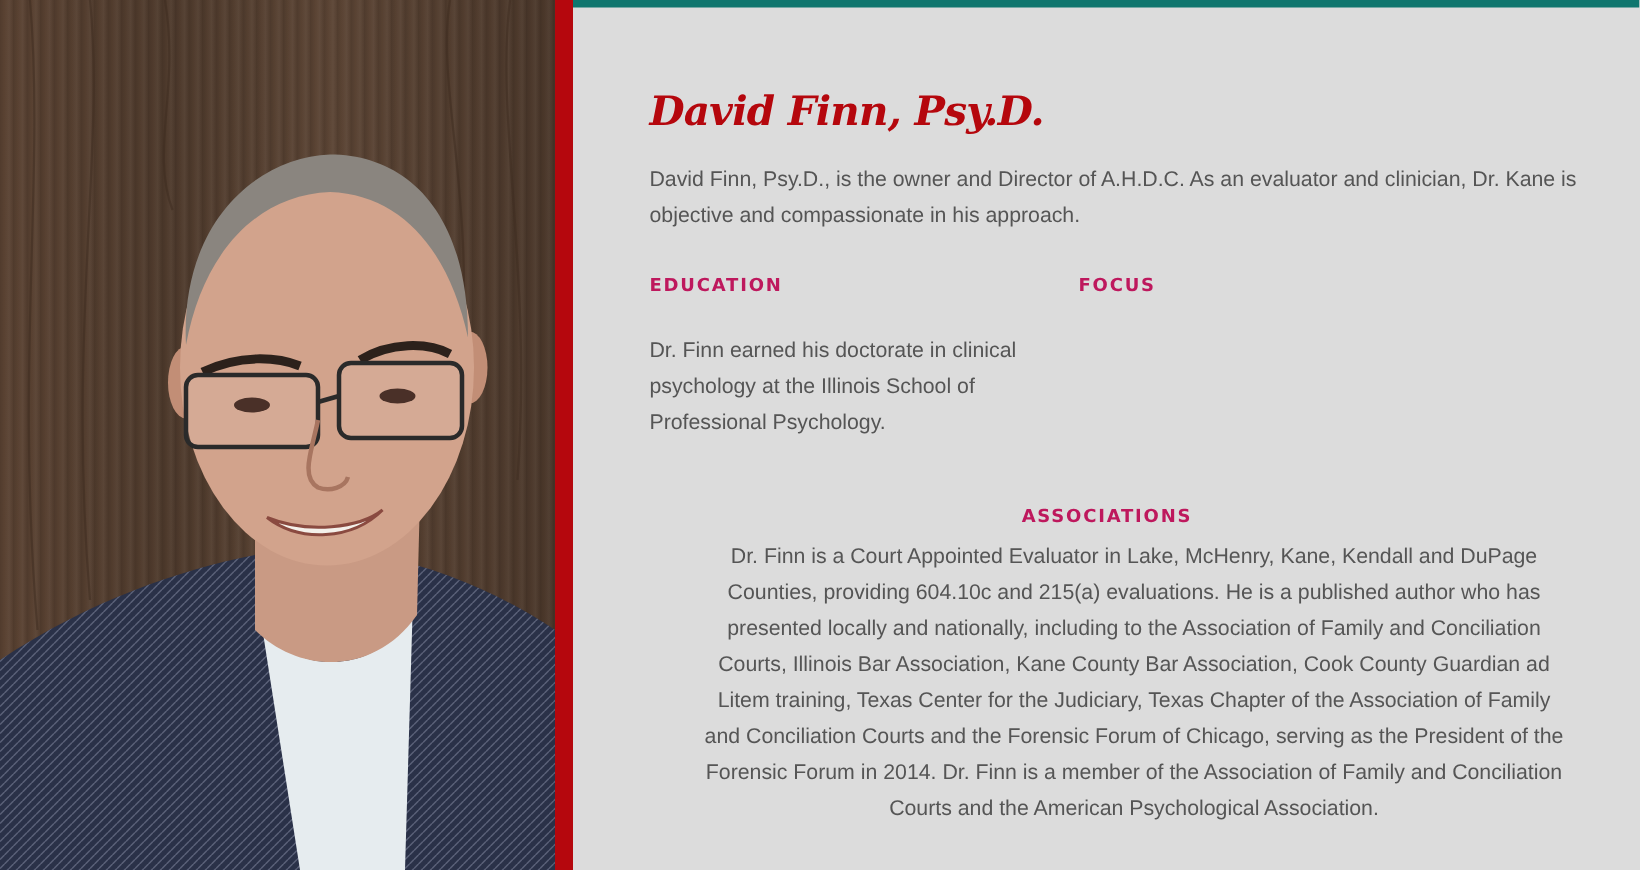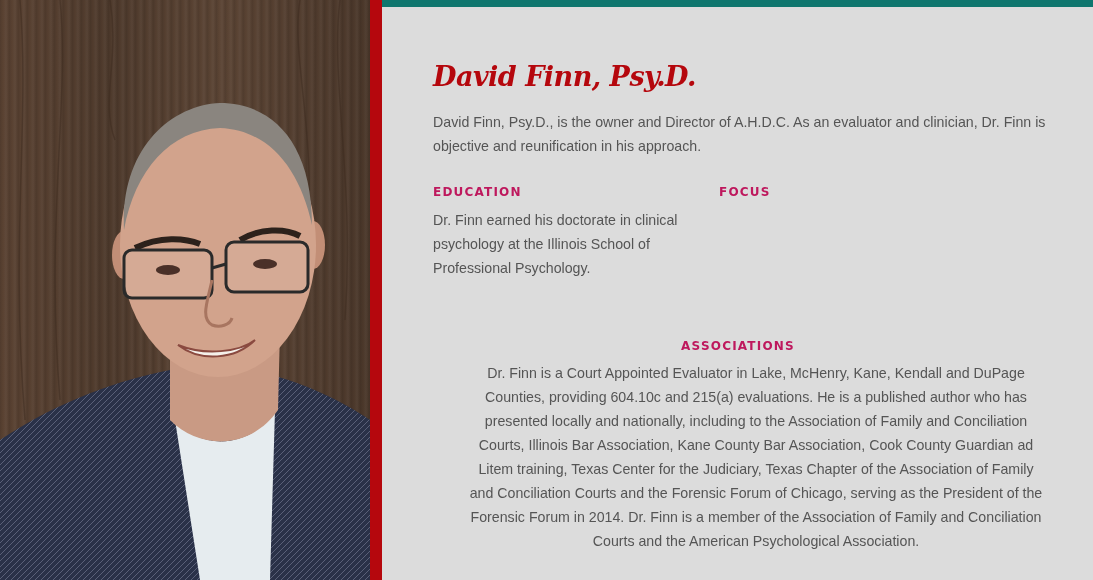--- a/index.html
+++ b/index.html
@@ -19,7 +19,7 @@
     .red-bar { width: 12px; height: 580px; background: #b5070d; }
     .content {
       flex: 1; height: 580px; background: #dcdcdc; position: relative;
-      border-top: 7px solid #0f766e; box-sizing: border-box;
+      border-top: 5px solid #0f766e; box-sizing: border-box;
     }
     .name {
       position: absolute; left: 51px; top: 54px; margin: 0;

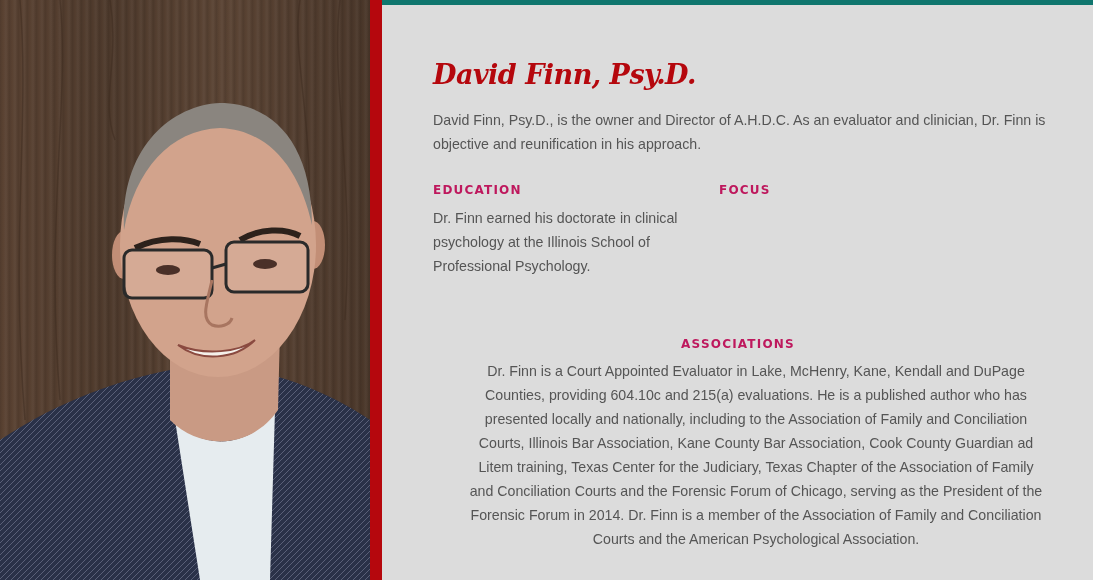--- a/index.html
+++ b/index.html
@@ -94,7 +94,7 @@
   <div class="red-bar"></div>
   <div class="content">
     <h1 class="name">David Finn, Psy.D.</h1>
-    <p class="intro">David Finn, Psy.D., is the owner and Director of A.H.D.C.  As an evaluator and clinician, Dr. Finn is objective and reunification in his approach.</p>
+    <p class="intro">David Finn, Psy.D., is the owner and Director of A.H.D.C.  As an evaluator and clinician, Dr. Kane is objective and compassionate in his approach.</p>
 
     <div class="edu">
       <h2 class="h">EDUCATION</h2>

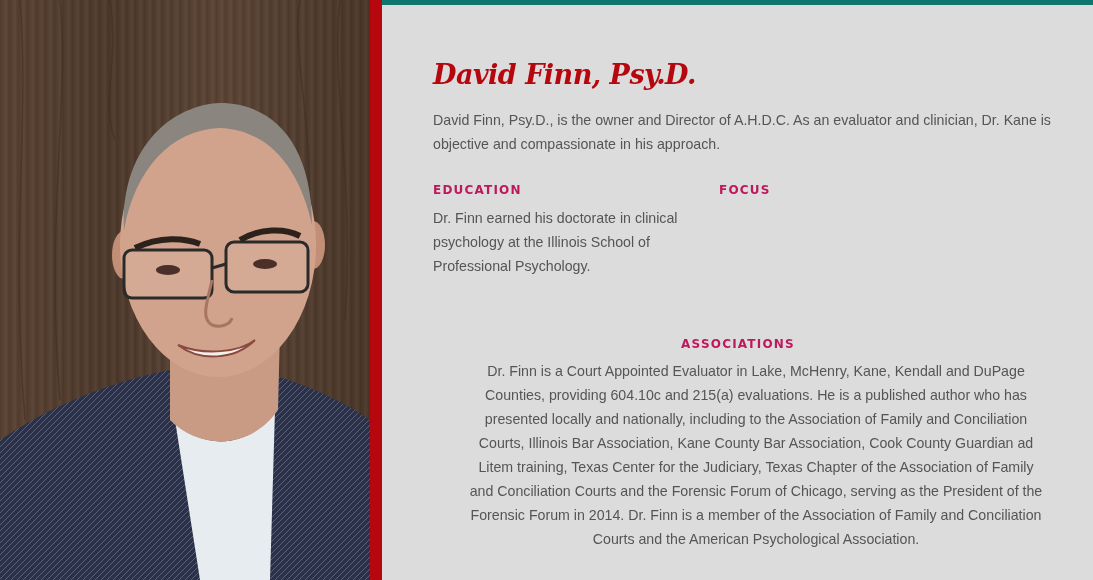--- a/index.html
+++ b/index.html
@@ -36,7 +36,7 @@
     }
     .p { margin: 0; font-size: 14.2px; line-height: 24px; color: #555; }
     .edu { position: absolute; left: 51px; top: 178px; width: 245px; }
-    .edu .p { margin-top: 9px; }
+    .edu .p { margin-top: 25px; }
     .focus { position: absolute; left: 309px; top: 178px; width: 350px; margin-left: 28px; }
     .focus .p { margin-top: 9px; }
     .assoc { position: absolute; left: 51px; top: 332px; width: 610px; text-align: center; }

